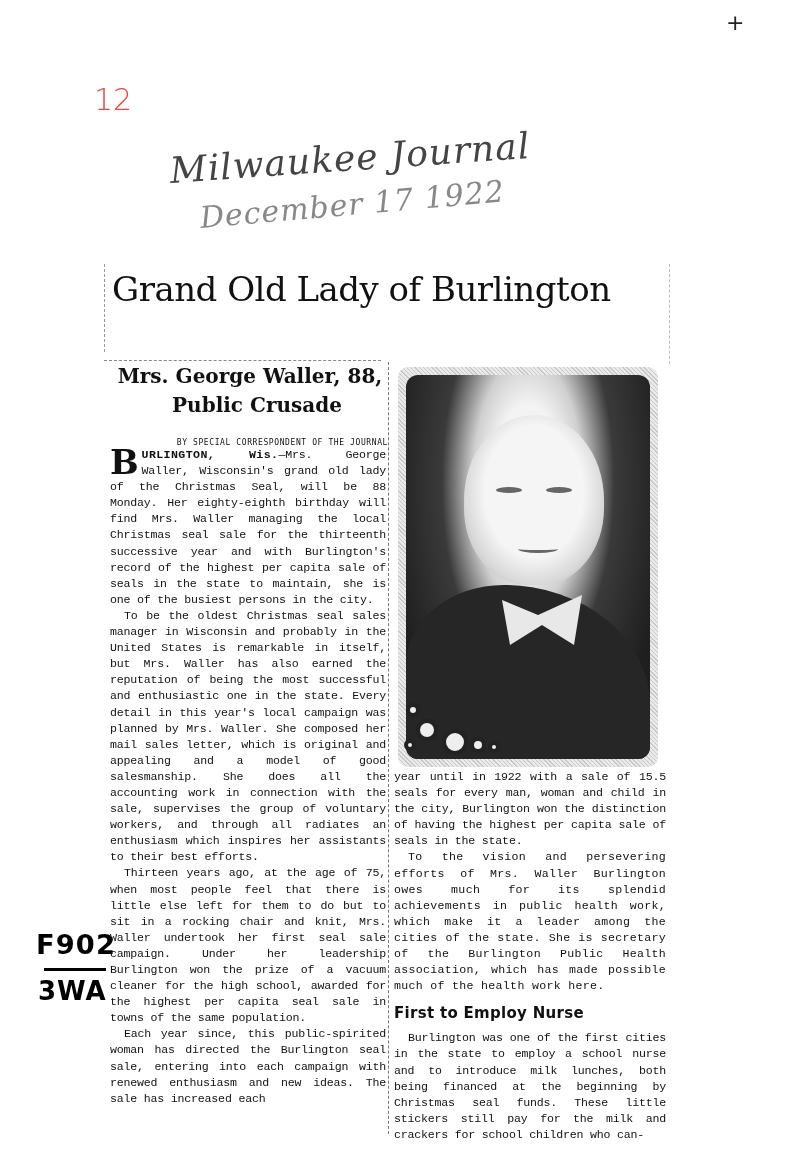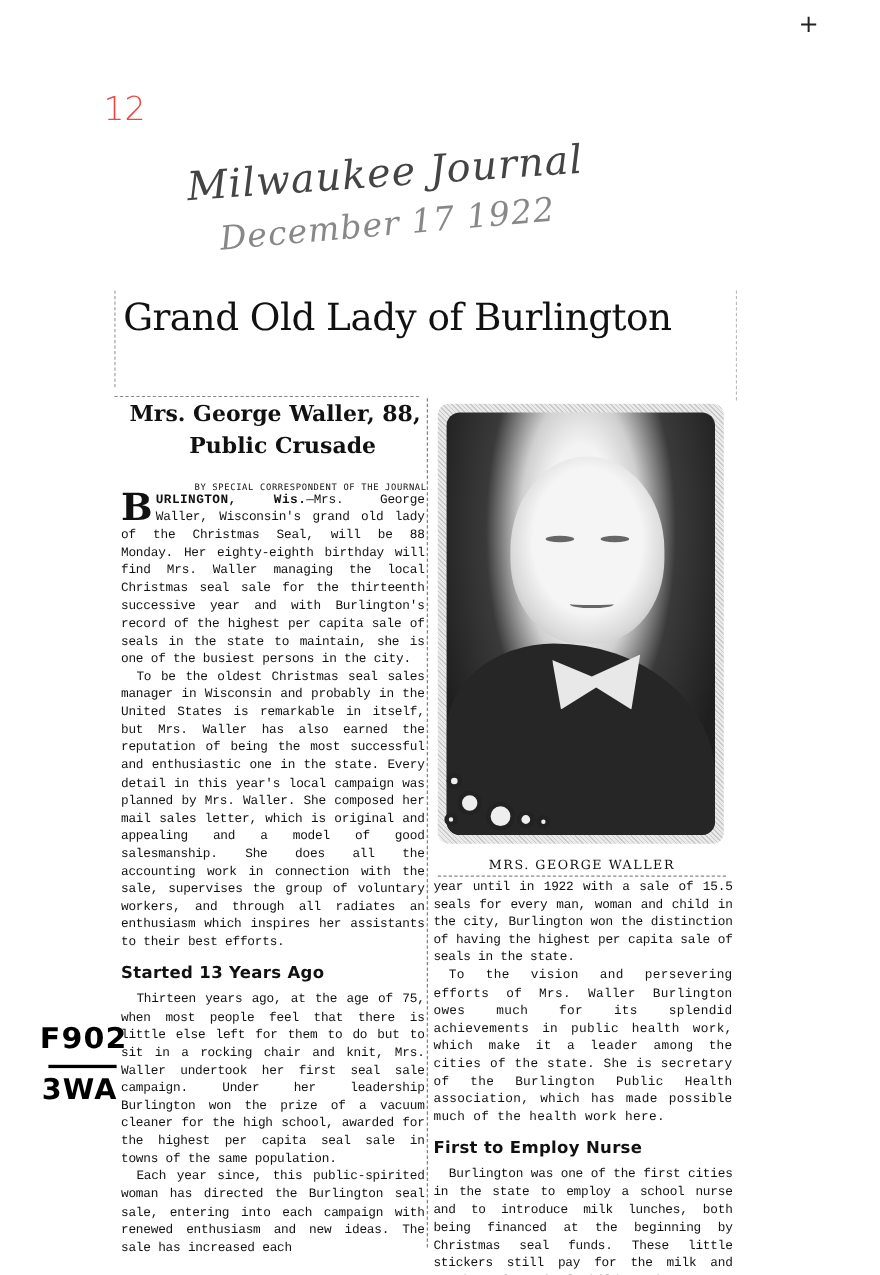--- a/index.html
+++ b/index.html
@@ -125,7 +125,6 @@
         <span style="left:2px;top:38px;width:12px;height:12px;"></span>
       </div>
     </div>
-    <div class="caption">MRS. GEORGE WALLER</div>
     <div class="body">
       <p>year until in 1922 with a sale of 15.5 seals for every man, woman and child in the city, Burlington won the distinction of having the highest per capita sale of seals in the state.</p>
       <p class="ind smudge">To the vision and persevering efforts of Mrs. Waller Burlington owes much for its splendid achievements in public health work, which make it a leader among the cities of the state. She is secretary of the Burlington Public Health association, which has made possible much of the health work here.</p>

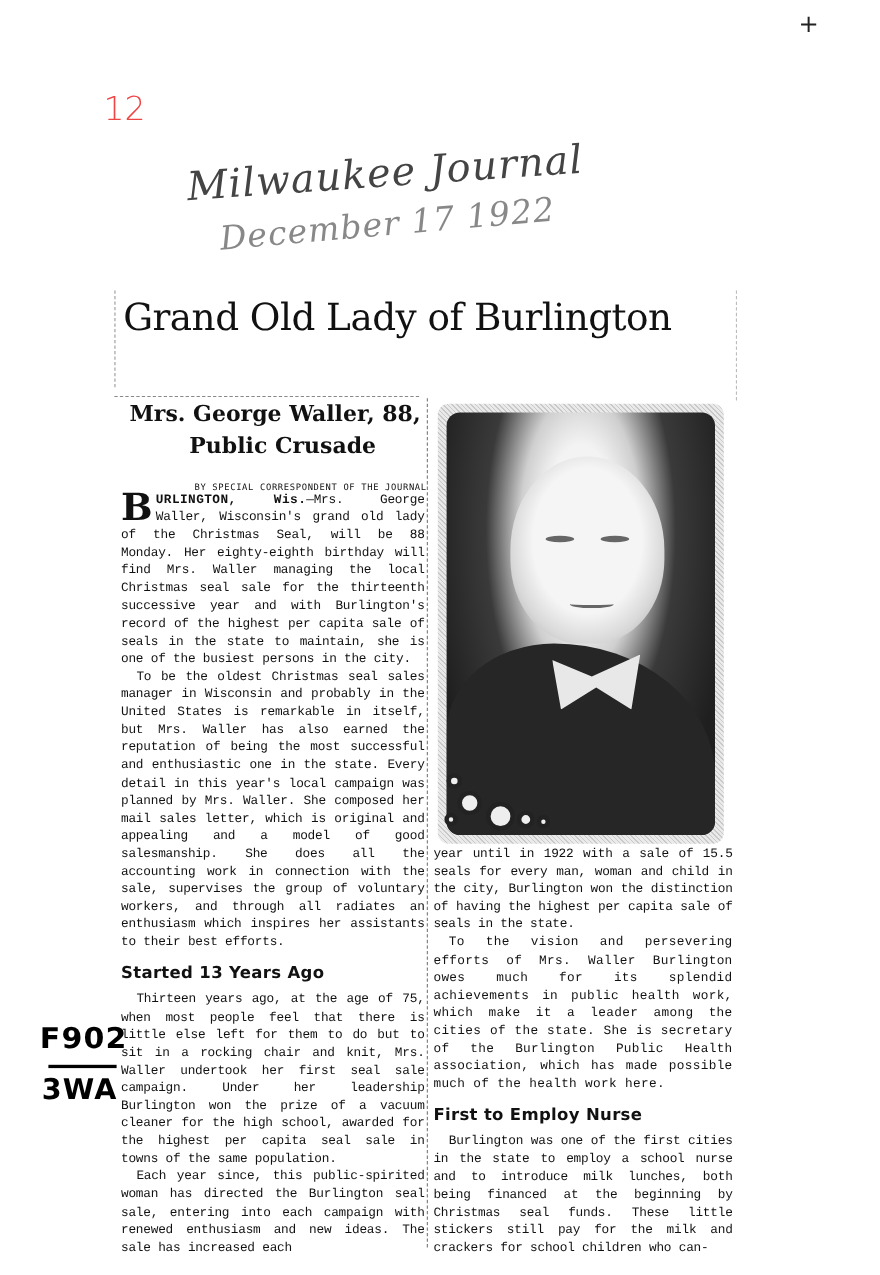--- a/index.html
+++ b/index.html
@@ -96,7 +96,6 @@
       <p><span class="dropcap">B</span><span class="lead-caps">URLINGTON, Wis.</span><span>—Mrs. George Waller, Wisconsin's grand old lady of the Christmas Seal, will be 88 Monday. Her eighty-eighth birthday will find Mrs. Waller managing the local Christmas seal sale for the thirteenth successive year and with Burlington's record of the highest per capita sale of seals in the state to maintain, she is one of the busiest persons in the city.</span></p>
       <p class="ind">To be the oldest Christmas seal sales manager in Wisconsin and probably in the United States is remarkable in itself, but Mrs. Waller has also earned the reputation of being the most successful and enthusiastic one in the state. Every detail in this year's local campaign was planned by Mrs. Waller. She composed her mail sales letter, which is original and appealing and a model of good salesmanship. She does all the accounting work in connection with the sale, supervises the group of voluntary workers, and through all radiates an enthusiasm which inspires her assistants to their best efforts.</p>
     </div>
-    <h3 class="subhead">Started 13 Years Ago</h3>
     <div class="body">
       <p class="ind">Thirteen years ago, at the age of 75, when most people feel that there is little else left for them to do but to sit in a rocking chair and knit, Mrs. Waller undertook her first seal sale campaign. Under her leadership Burlington won the prize of a vacuum cleaner for the high school, awarded for the highest per capita seal sale in towns of the same population.</p>
       <p class="ind">Each year since, this public-spirited woman has directed the Burlington seal sale, entering into each campaign with renewed enthusiasm and new ideas. The sale has increased each</p>

